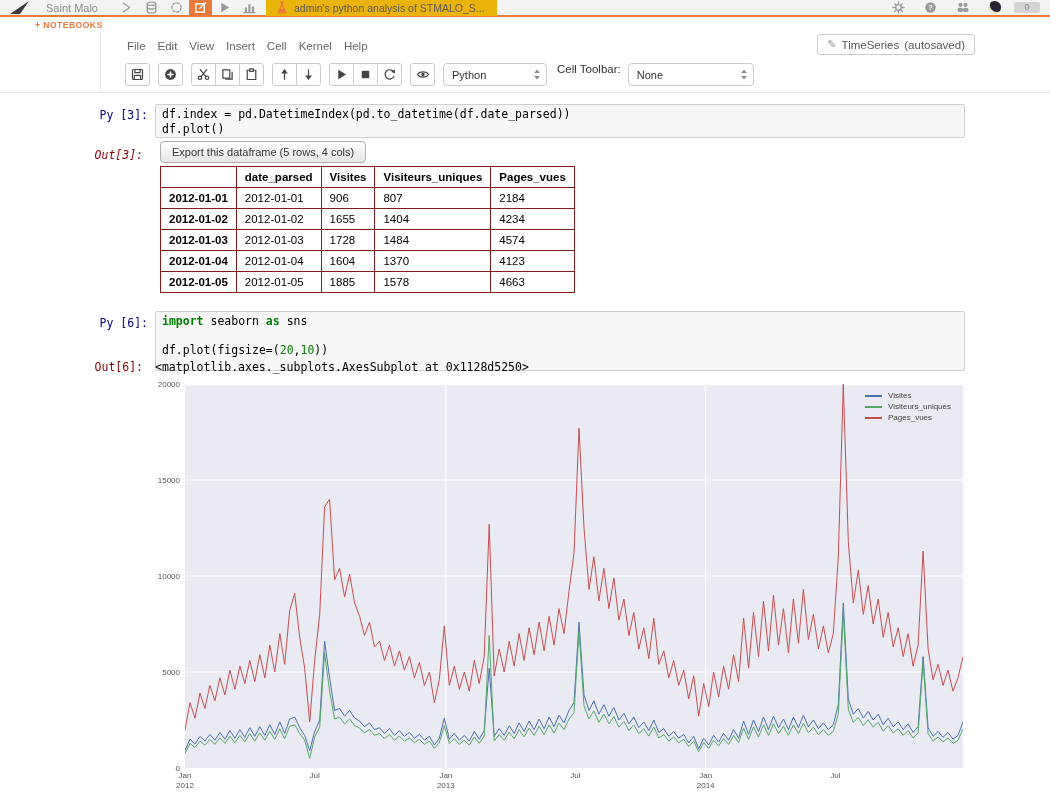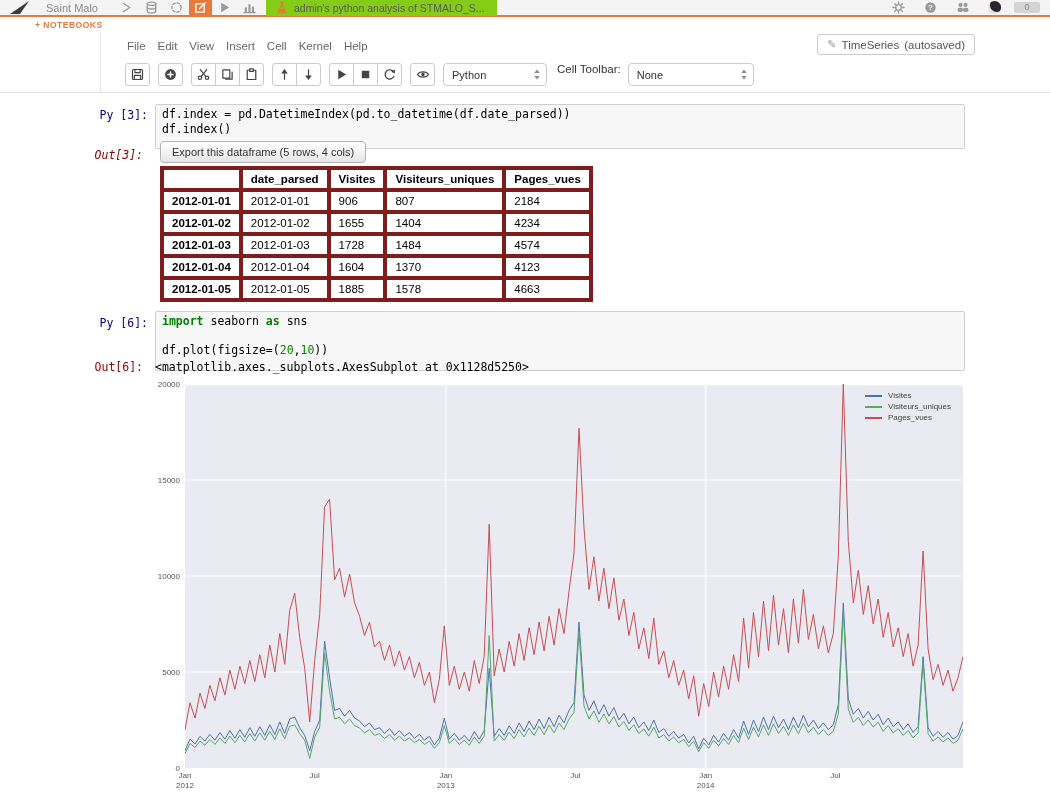--- a/index.html
+++ b/index.html
@@ -12,7 +12,7 @@
   .tbicon { width:25px; height:17px; display:flex; align-items:center; justify-content:center; }
   .tbicon.first { margin-left:16px; }
   .tbicon.active { background:#e8793c; width:23px; }
-  .toptab { margin-left:4px; height:17px; background:#84cc16; display:flex; align-items:center; gap:6px; padding:0 12px 0 10px; }
+  .toptab { margin-left:4px; height:17px; background:#eab308; display:flex; align-items:center; gap:6px; padding:0 12px 0 10px; }
   .toptab-label { font-size:10.5px; color:#5a5a5a; }
   .topright { margin-left:auto; display:flex; align-items:center; gap:7px; margin-right:10px; }
   .badge { min-width:26px; height:11px; background:#d4d4d4; border-radius:2px; font-size:9px; line-height:11px; text-align:center; color:#8a8a8a; }

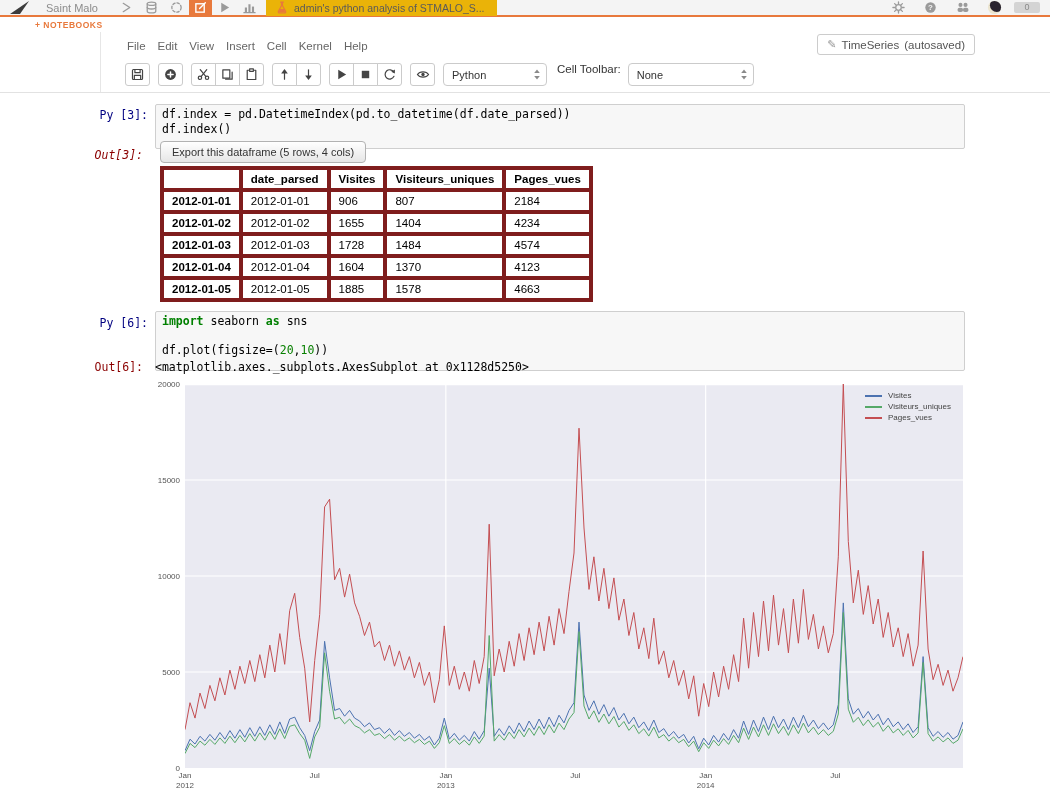--- a/index.html
+++ b/index.html
@@ -317,7 +317,7 @@
 </div>
 
 <div class="prompt in" style="left:98px; top:108px;">Py [3]:</div>
-<div class="input-box" style="top:104px; height:45px;">
+<div class="input-box" style="top:104px; height:34px;">
   <div>
       <div class="codeline"><span>df.index = pd.DatetimeIndex(pd.to_datetime(df.date_parsed))</span></div>
       <div class="codeline"><span>df.index()</span></div>

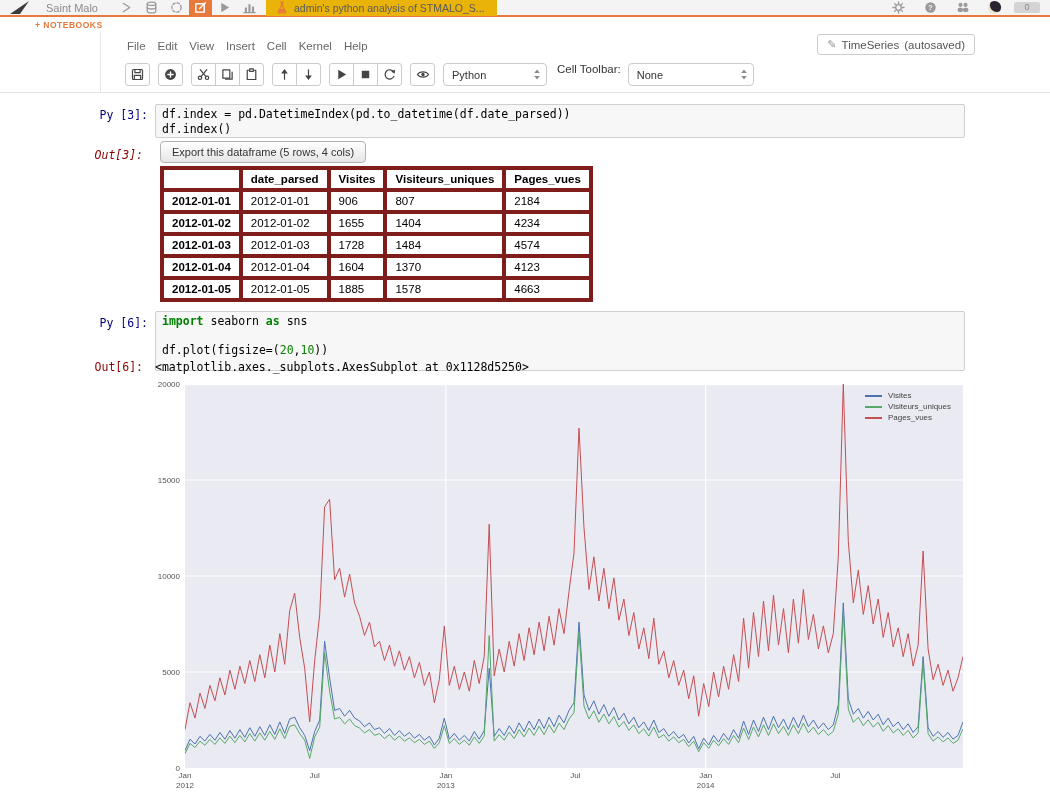--- a/index.html
+++ b/index.html
@@ -320,7 +320,7 @@
 <div class="input-box" style="top:104px; height:34px;">
   <div>
       <div class="codeline"><span>df.index = pd.DatetimeIndex(pd.to_datetime(df.date_parsed))</span></div>
-      <div class="codeline"><span>df.index()</span></div>
+      <div class="codeline"><span>df.plot()</span></div>
     </div>
 </div>
 

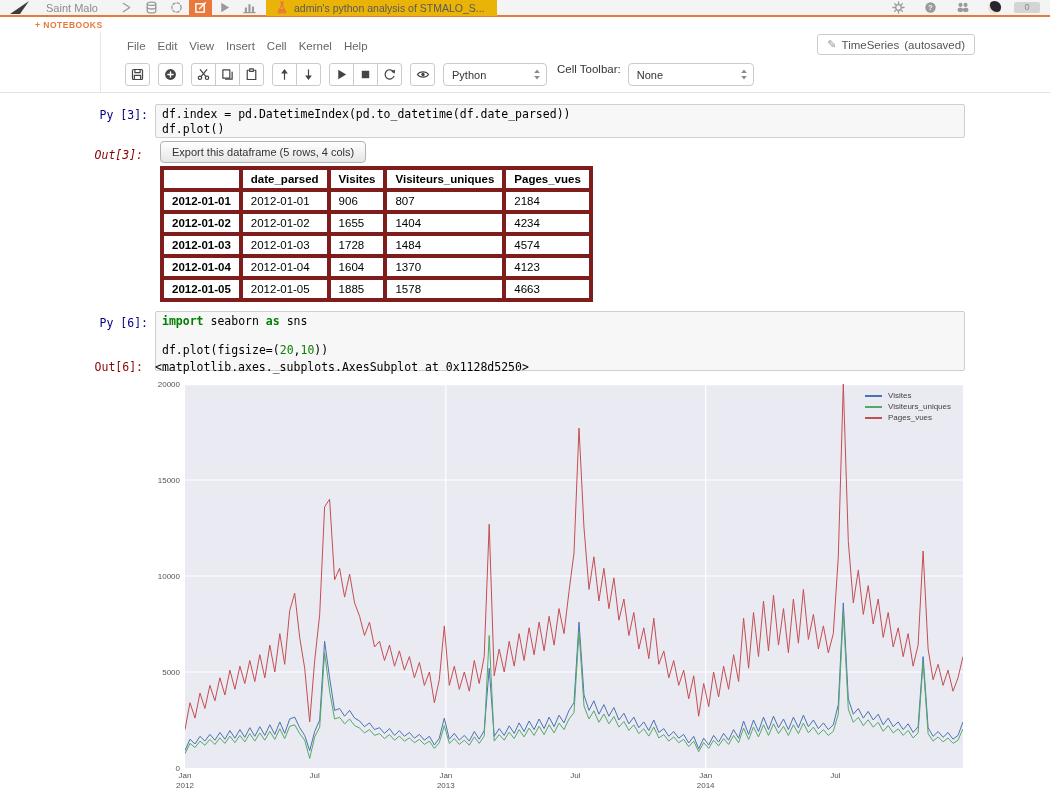--- a/index.html
+++ b/index.html
@@ -54,7 +54,7 @@
 
   
   .dftable { position:absolute; left:160px; top:166px; border-collapse:collapse; font-size:11.5px; color:#000; }
-  .dftable th, .dftable td { border:4px solid #7f1d1d; padding:3px 8px; height:21px; text-align:left; background:#fff; }
+  .dftable th, .dftable td { border:1px solid #7f1d1d; padding:3px 8px; height:21px; text-align:left; background:#fff; }
   .dftable thead th { font-weight:bold; }
   .dftable tbody th { font-weight:bold; }
   .col-idx { min-width:62px; } .col-1 { min-width:72px; } .col-2 { min-width:42px; } .col-3 { min-width:102px; } .col-4 { min-width:66px; }

